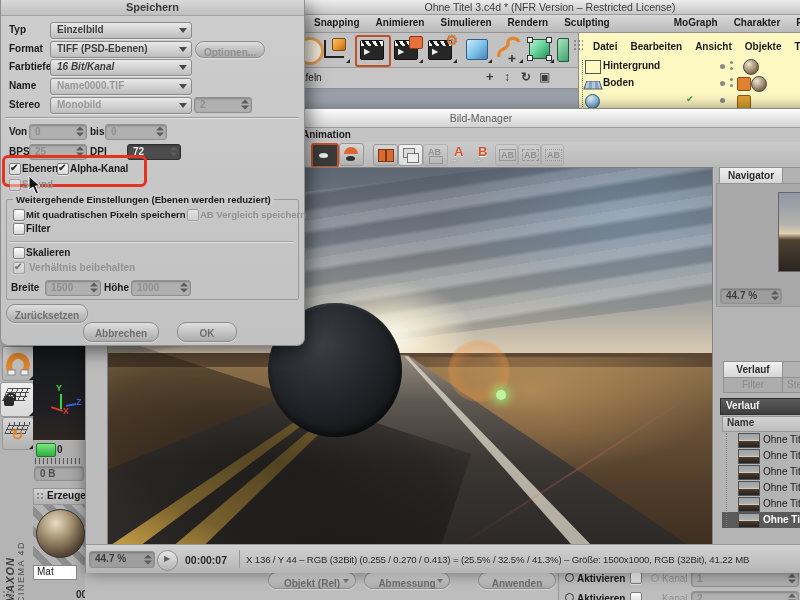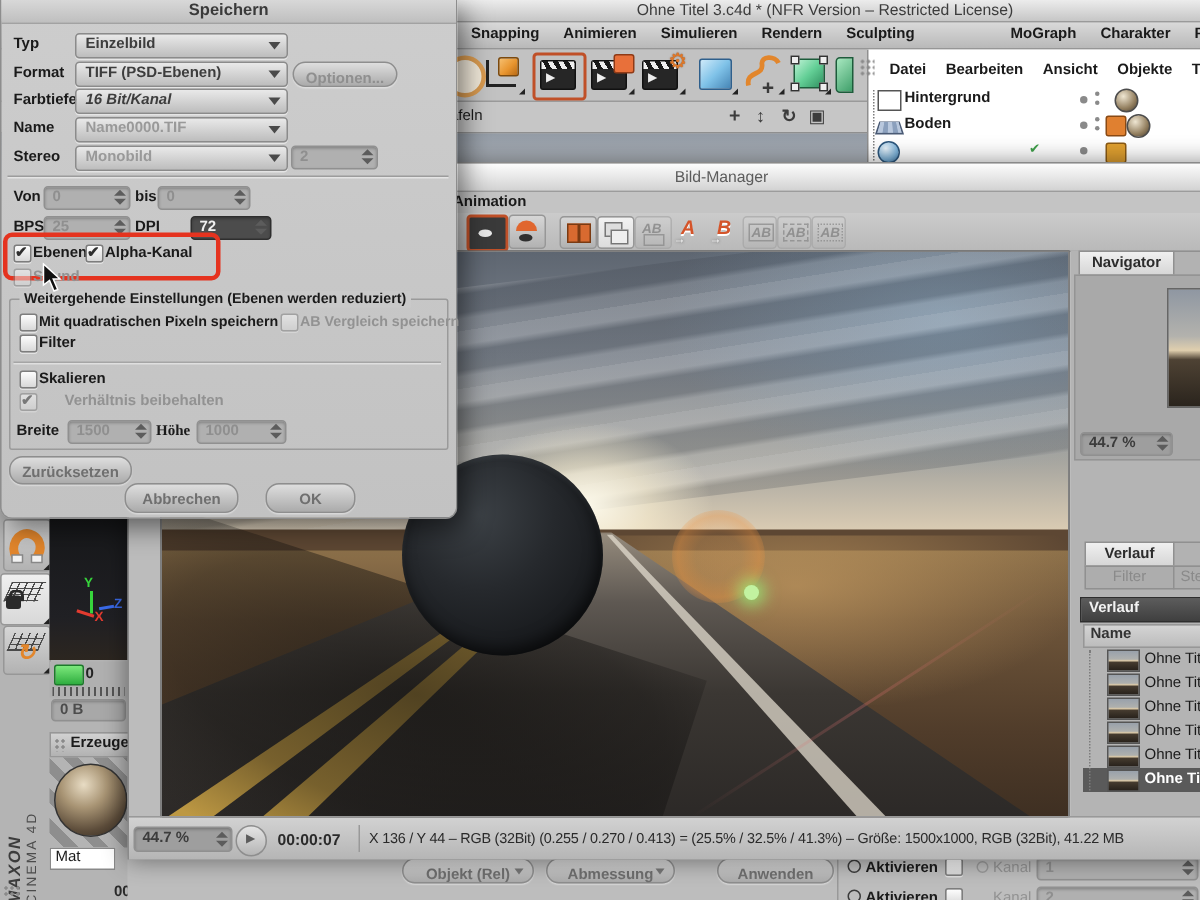--- a/index.html
+++ b/index.html
@@ -140,7 +140,7 @@
 
     <div class="a" style="left:0;top:89px;width:578px;height:30px;background:linear-gradient(180deg,#949ca6,#b9bec4);"></div>
 
-    <div class="a" style="left:578px;top:33px;width:222px;height:85px;background:#ffffff;border-left:1px solid #8f8f8f;">
+    <div class="a" style="left:578px;top:33px;width:222px;height:85px;background:#fef9c3;border-left:1px solid #8f8f8f;">
       <div class="a grip" style="left:-6px;top:6px;width:10px;height:12px;"></div>
       <div class="a" style="left:14px;top:8px;display:flex;gap:13px;">
         <span class="t b">Datei</span>

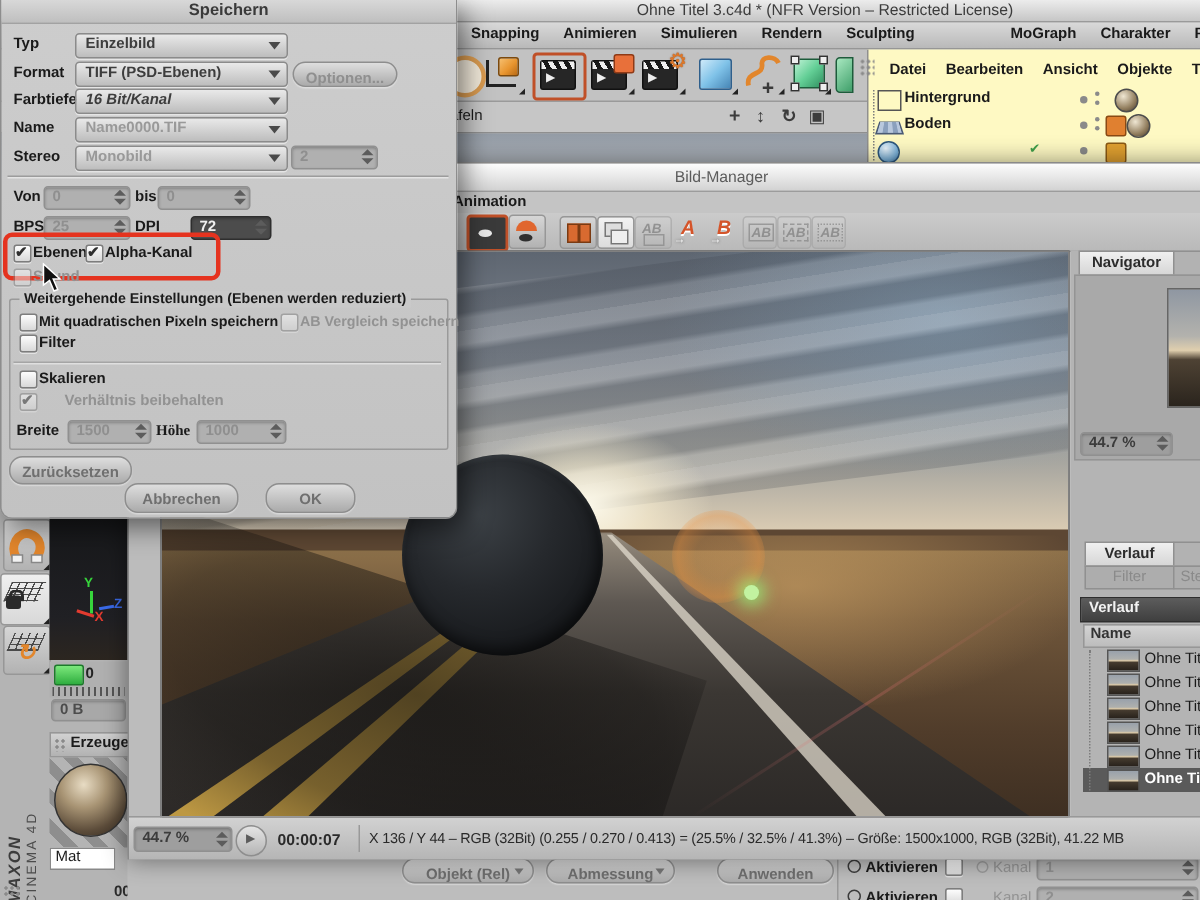--- a/index.html
+++ b/index.html
@@ -35,7 +35,7 @@
         text-align:center;box-shadow:0 1px 1px rgba(255,255,255,.4);}
   .pill span{font-size:10px;font-weight:bold;color:#6f6f6f;}
   
-  .icb{border:1px solid #979797;border-radius:3px;background:linear-gradient(#d6d6d6,#b2b2b2);font-style:italic;}
+  .icb{border:1px solid #979797;border-radius:3px;background:linear-gradient(#d6d6d6,#b2b2b2);}
   .icb.press{background:linear-gradient(#f2f2f2,#dcdcdc);}
   .icb.idis{opacity:.45;}
   .grip{background:radial-gradient(circle,#8a8a8a 1px,transparent 1.2px);background-size:4px 4px;}

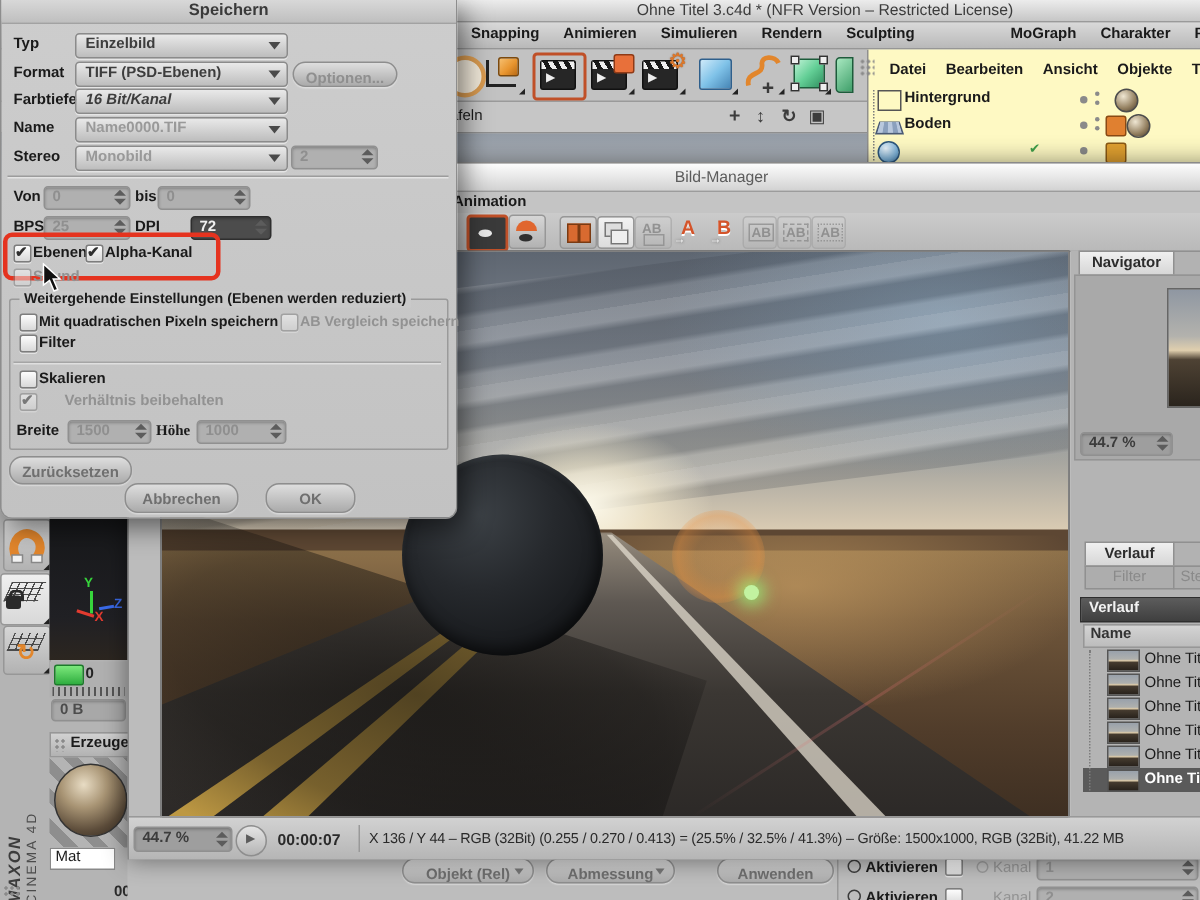--- a/index.html
+++ b/index.html
@@ -533,7 +533,7 @@
       <span class="a cb cdis" style="left:6px;top:62px;">
           <i>✔</i>
         </span>
-      <span class="a t b dis" style="left:36px;top:62px;">Verhältnis beibehalten</span>
+      <span class="a t b dis" style="left:22px;top:62px;">Verhältnis beibehalten</span>
       <span class="a t b" style="left:4px;top:82px;">Breite</span>
       <div class="a fld" style="left:38px;top:80px;width:54px;height:14px;">
         <span class="v">1500</span>

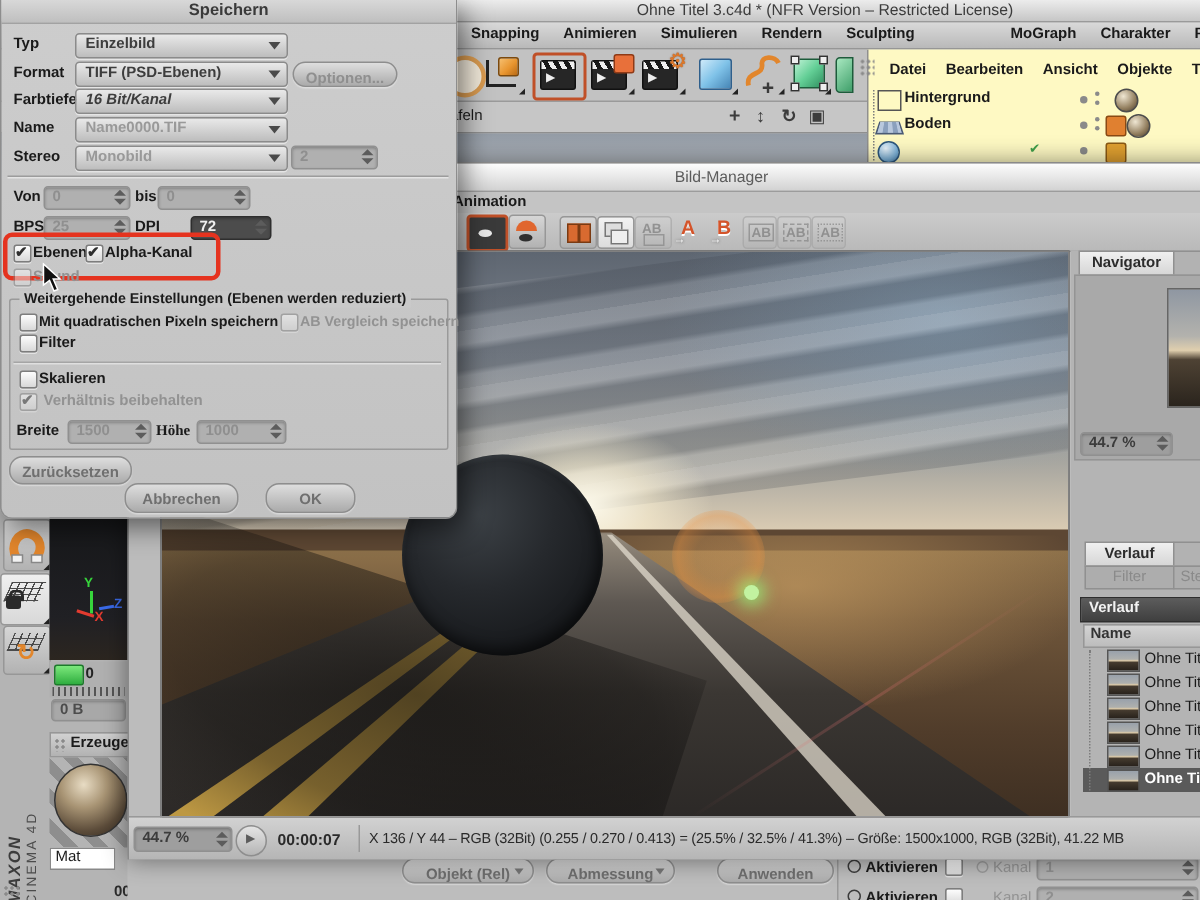--- a/index.html
+++ b/index.html
@@ -539,7 +539,7 @@
         <span class="v">1500</span>
           <span class="stp"></span>
       </div>
-      <span class="a t b" style="left:97px;top:82px;font-family:Liberation Serif, serif;">Höhe</span>
+      <span class="a t b" style="left:97px;top:82px;">Höhe</span>
       <div class="a fld" style="left:124px;top:80px;width:58px;height:14px;">
         <span class="v">1000</span>
           <span class="stp"></span>

